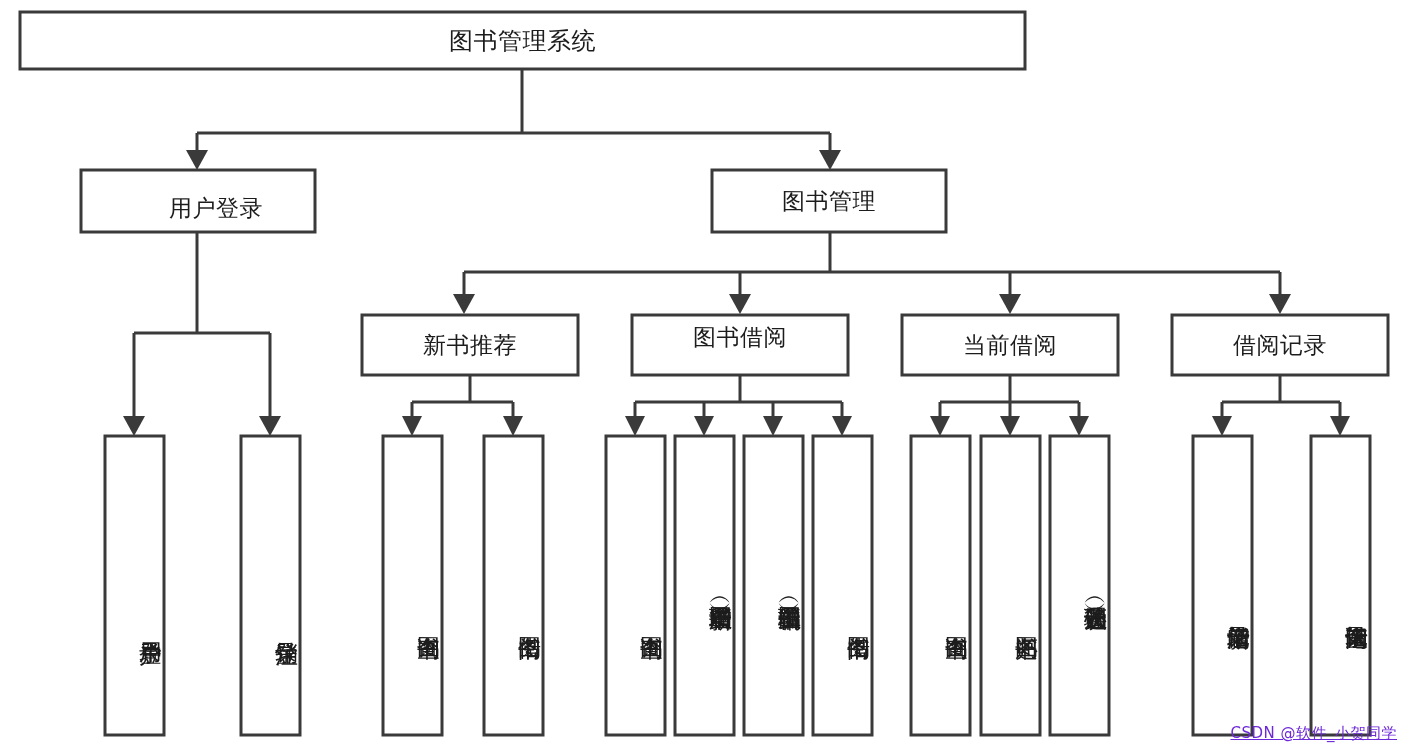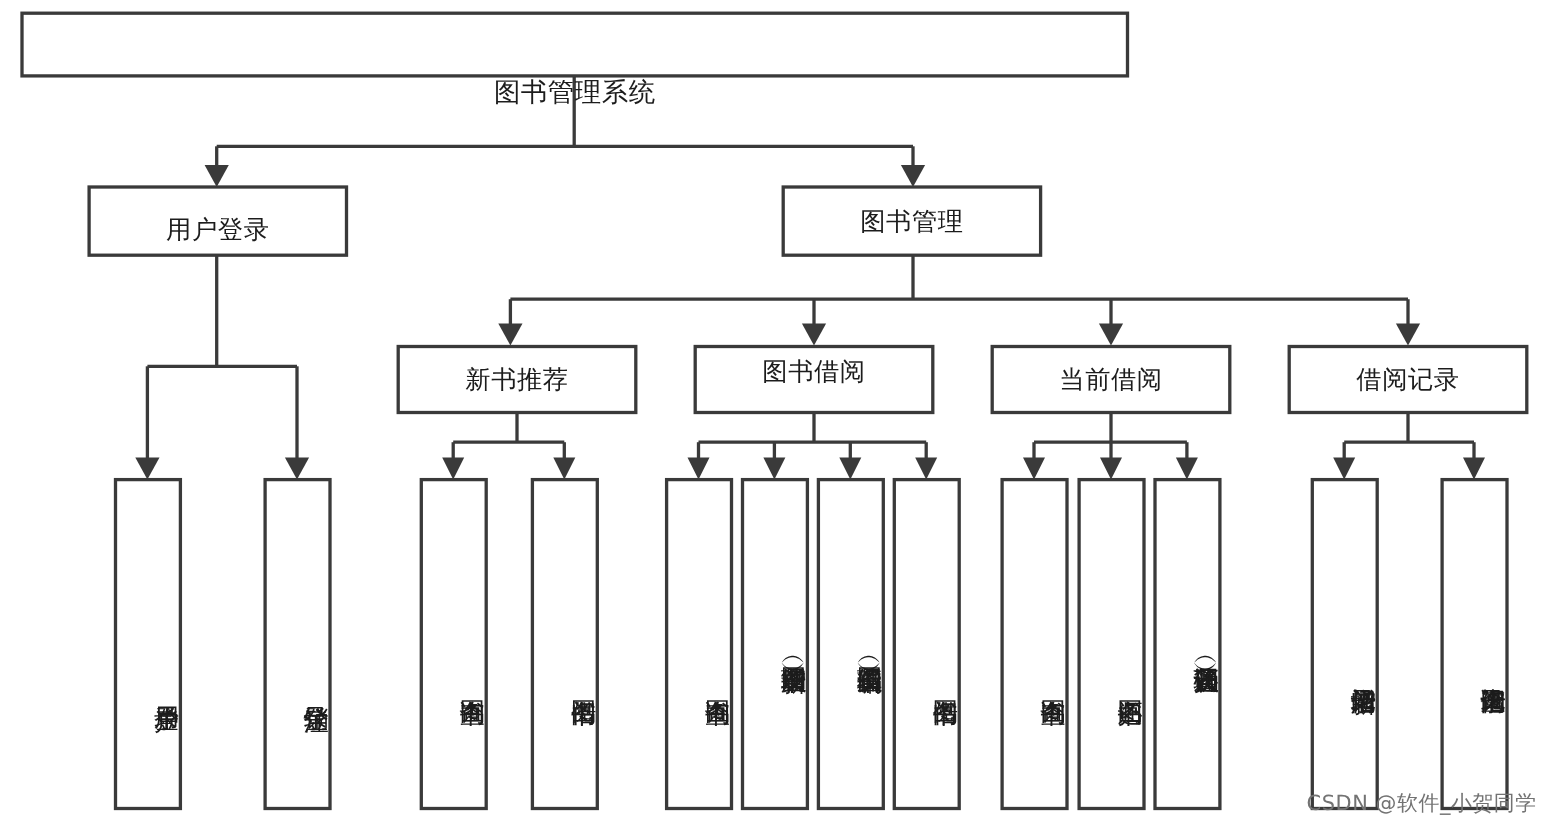--- a/index.html
+++ b/index.html
@@ -195,7 +195,7 @@
     </g>
   </svg>
 
-  <div class="h-label title-label" style="left:20px; top:12px; width:1005px; height:57px;margin-top:43px;">图书管理系统</div>
+  <div class="h-label title-label" style="left:20px; top:12px; width:1005px; height:57px;">图书管理系统</div>
 
   <div class="h-label" style="left:81px; top:170px; width:234px; height:76px;">用户登录</div>
   <div class="h-label" style="left:712px; top:170px; width:234px; height:62px;border-radius:11px;">图书管理</div>

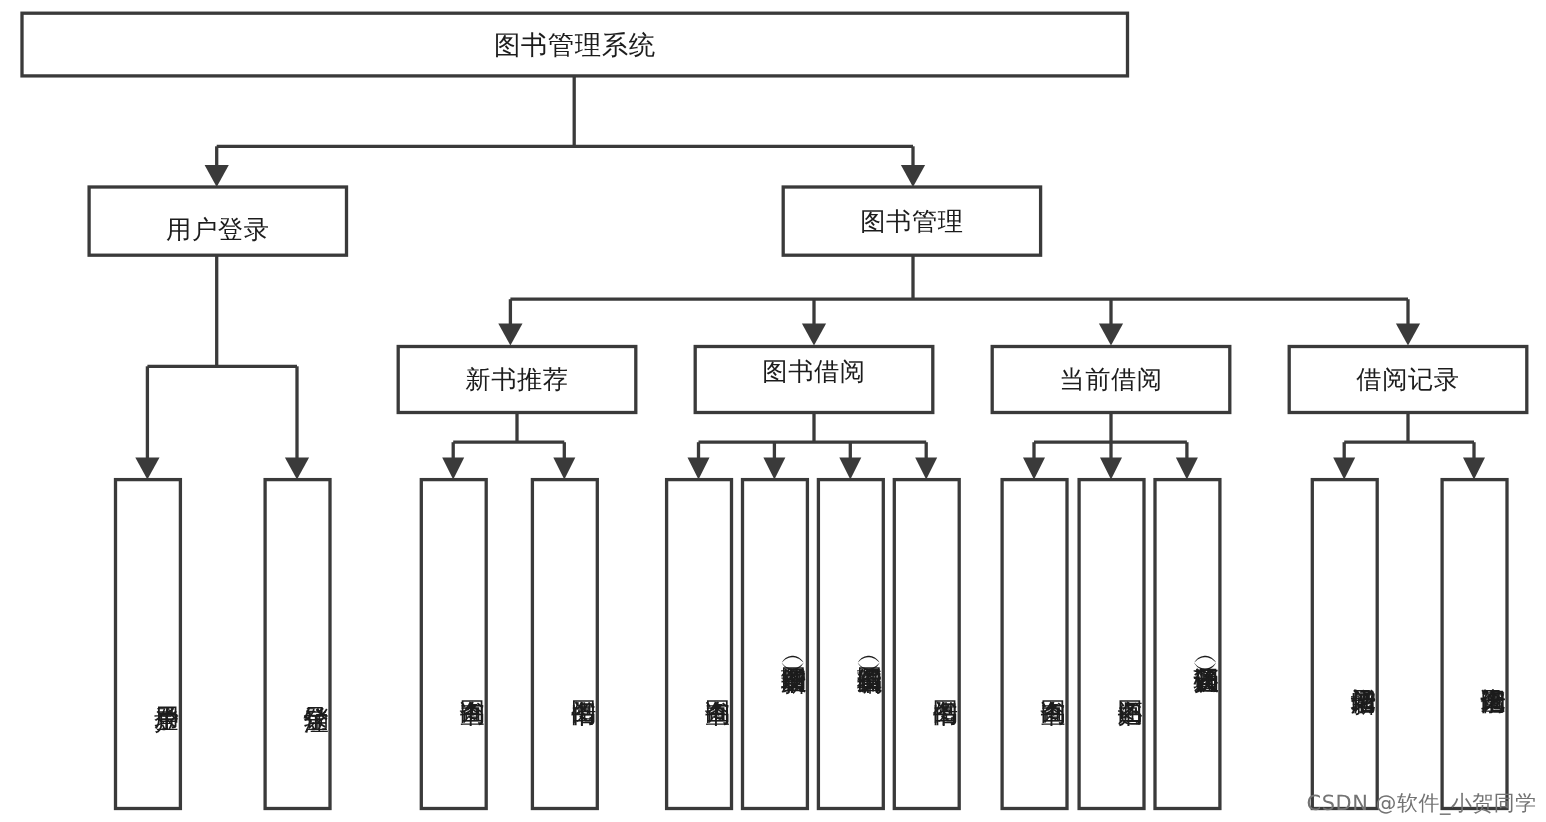--- a/index.html
+++ b/index.html
@@ -197,7 +197,7 @@
 
   <div class="h-label title-label" style="left:20px; top:12px; width:1005px; height:57px;">图书管理系统</div>
 
-  <div class="h-label" style="left:81px; top:170px; width:234px; height:76px;">用户登录</div>
+  <div class="h-label" style="left:81px; top:170px; width:234px; height:76px;padding-left:18px;">用户登录</div>
   <div class="h-label" style="left:712px; top:170px; width:234px; height:62px;border-radius:11px;">图书管理</div>
 
   <div class="h-label" style="left:362px; top:315px; width:216px; height:60px;">新书推荐</div>

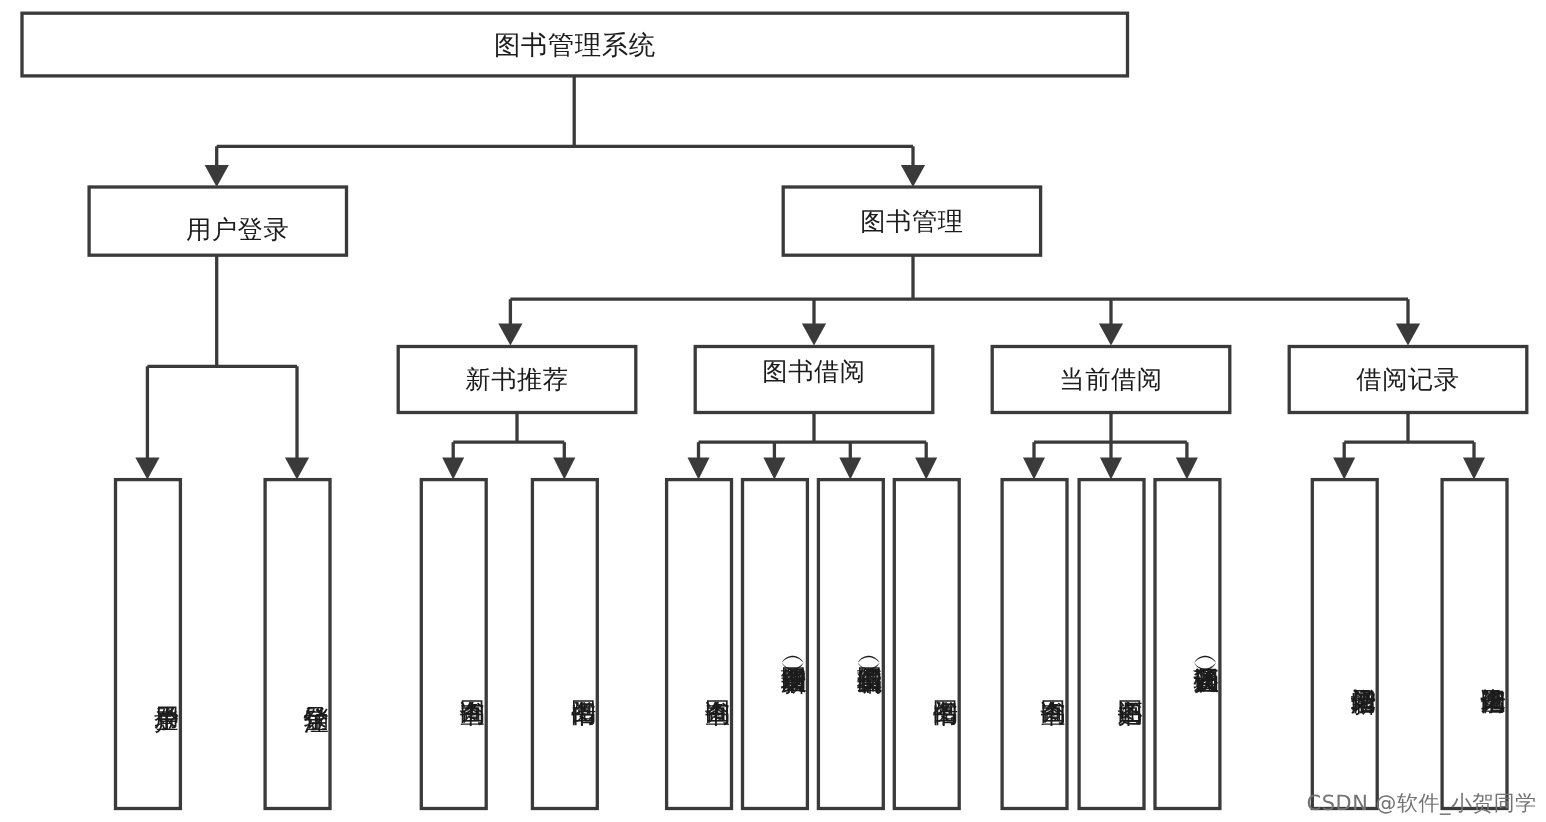--- a/index.html
+++ b/index.html
@@ -73,11 +73,12 @@
     position: absolute;
     right: 8px;
     bottom: 4px;
-    color: #737373;
-    font-size: 19px;
+    color: #6d28d9;
+    font-size: 15px;
     letter-spacing: 0.5px;
     white-space: nowrap;
     pointer-events: none;
+    text-decoration: underline;
   }
 </style>
 </head>

